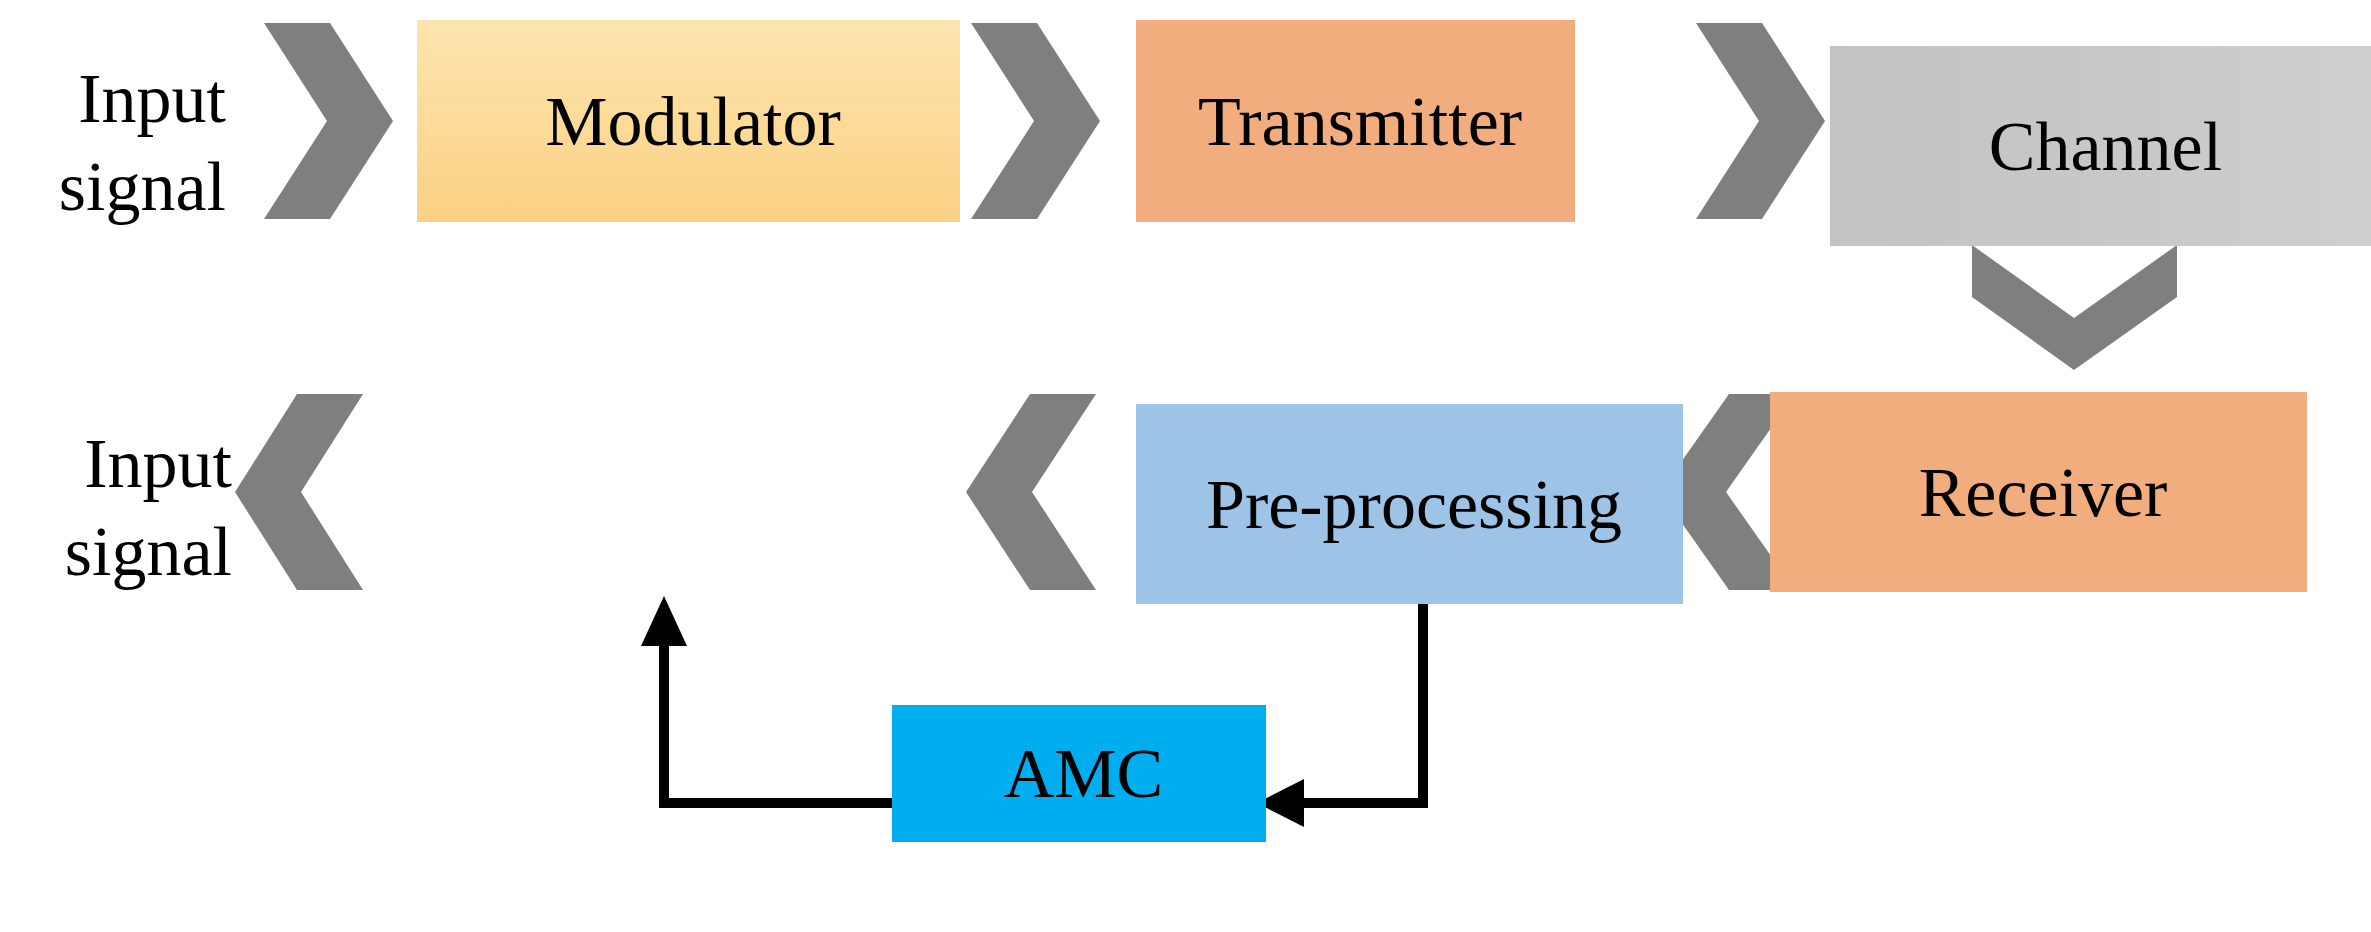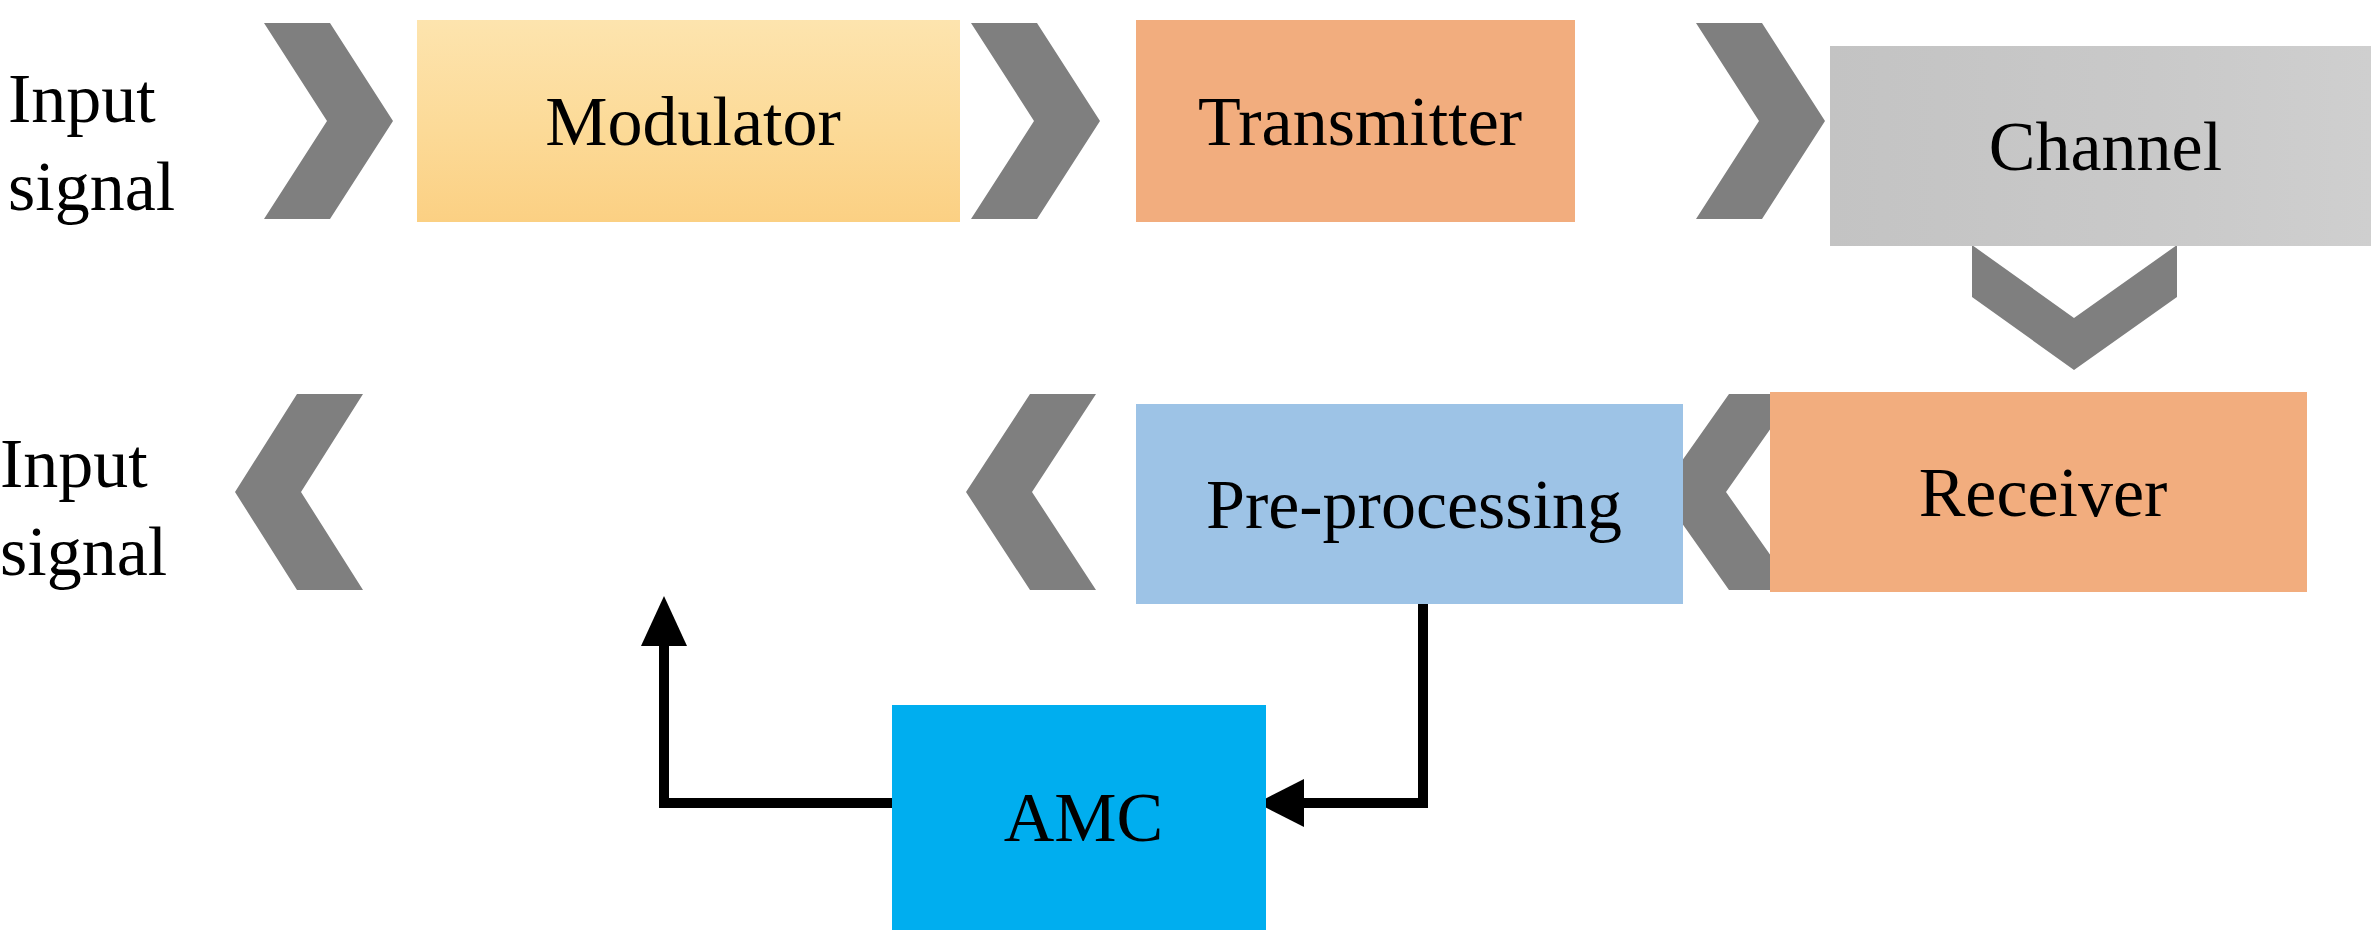--- a/index.html
+++ b/index.html
@@ -47,7 +47,7 @@
     color: #000000;
     font-size: 70px;
     line-height: 1.25;
-    text-align: left;
+    text-align: right;
   }
   #input-label  { left: 8px; top: 55px;  width: 218px; }
   #output-label { left: 0px; top: 420px; width: 232px; }

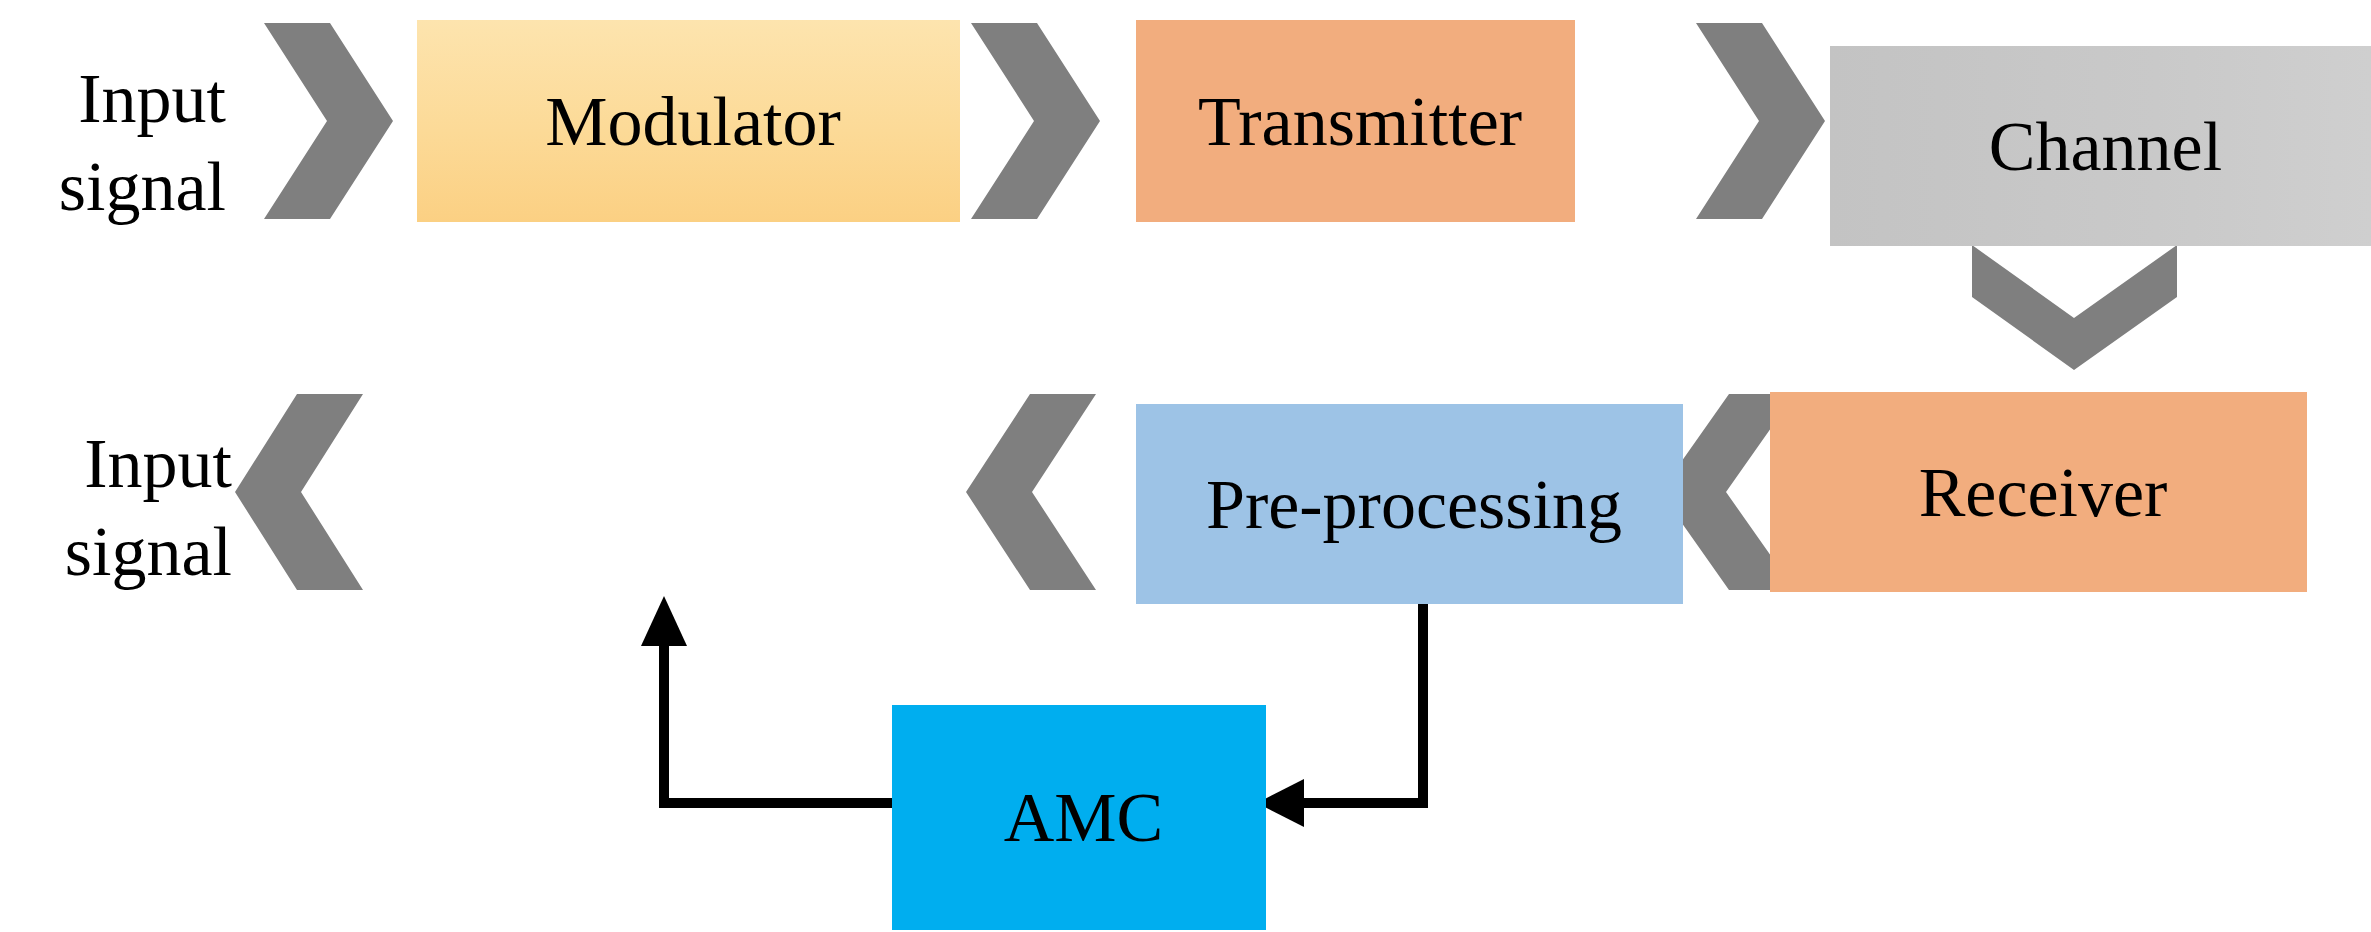--- a/index.html
+++ b/index.html
@@ -40,7 +40,7 @@
   #demodulator   { left: 417px;  top: 392px; width: 534px; height: 200px; }
   #preprocessing { left: 1136px; top: 404px; width: 538px; height: 200px; }
   #receiver      { left: 1770px; top: 392px; width: 528px; height: 200px; }
-  #amc           { left: 892px;  top: 705px; width: 365px; height: 225px; }
+  #amc           { left: 892px;  top: 705px; width: 365px; height: 137px; }
 
   .side-label {
     position: absolute;

